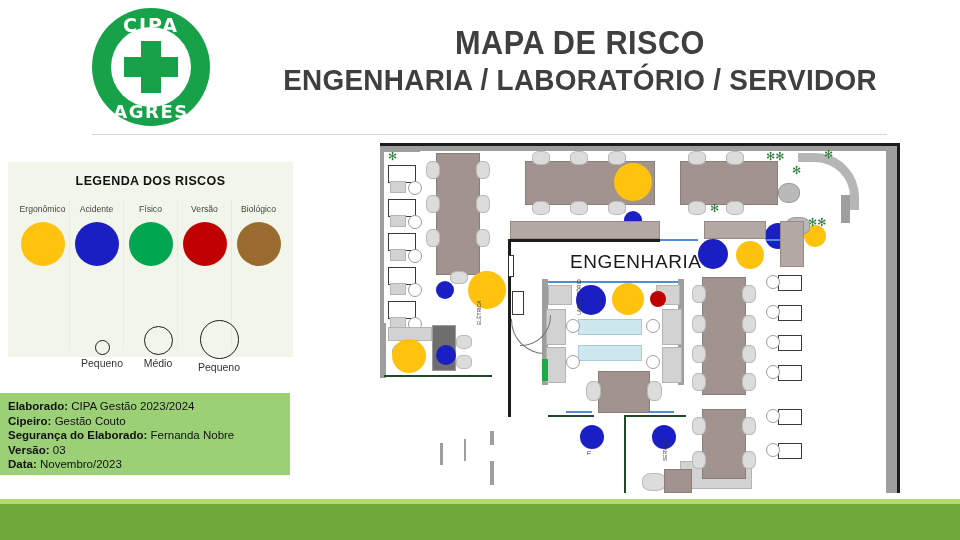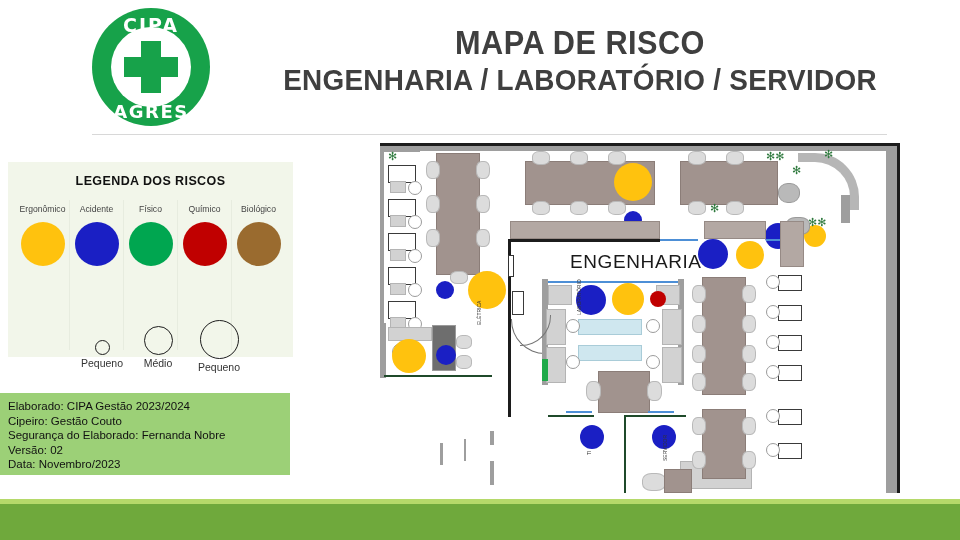--- a/index.html
+++ b/index.html
@@ -121,7 +121,7 @@
         <div class="dot" id="d2" style="background: rgb(0, 166, 80);"></div>
       </div>
       <div class="lcol">
-        <div class="lbl">Químico</div>
+        <div class="lbl">Versão</div>
         <div class="dot" id="d3" style="background: rgb(192, 0, 0);"></div>
       </div>
       <div class="lcol">

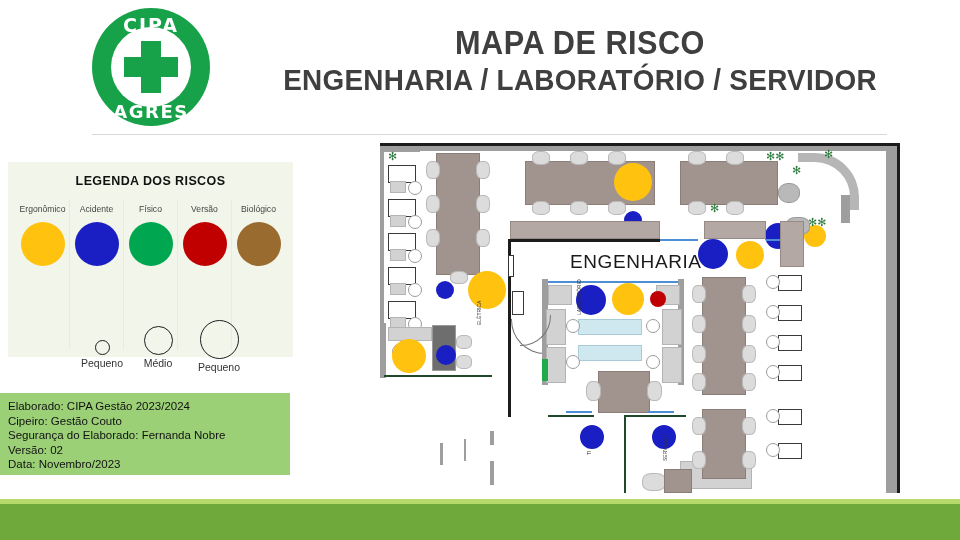--- a/index.html
+++ b/index.html
@@ -50,7 +50,7 @@
   .infobox{position:absolute;left:0;top:393px;width:290px;height:82px;background:#9cd077;
         padding:6px 0 0 8px;box-sizing:border-box;}
   .info-line{font-size:11.5px;color:#111;line-height:14.6px;white-space:nowrap;}
-  .info-line b{font-weight:normal;}
+  .info-line b{font-weight:bold;}
   .info-line span{font-weight:normal;}
 
   

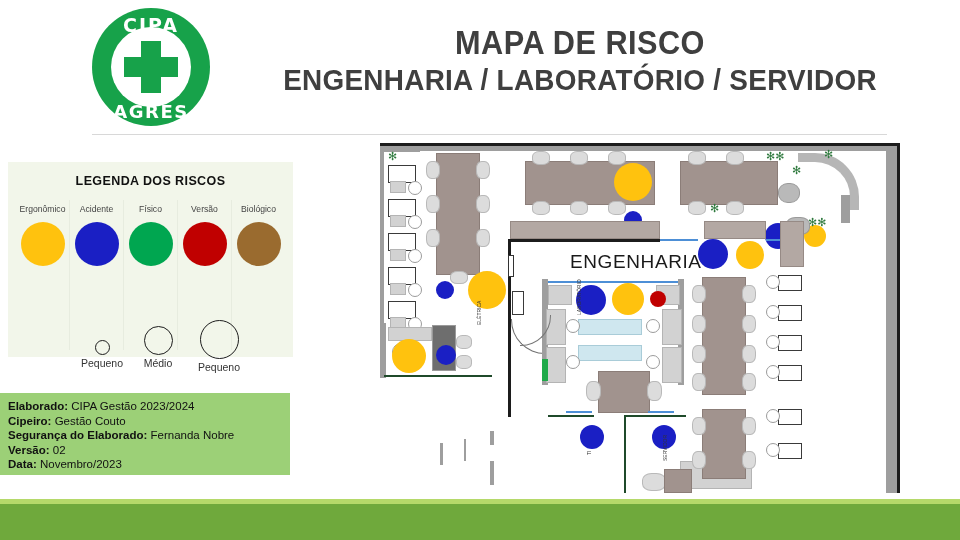--- a/index.html
+++ b/index.html
@@ -157,7 +157,7 @@
       <b>Segurança do Elaborado:</b><span> Fernanda Nobre</span>
     </div>
     <div class="info-line">
-      <b>Versão:</b><span> 02</span>
+      <b>Versão:</b><span> 03</span>
     </div>
     <div class="info-line">
       <b>Data:</b><span> Novembro/2023</span>

